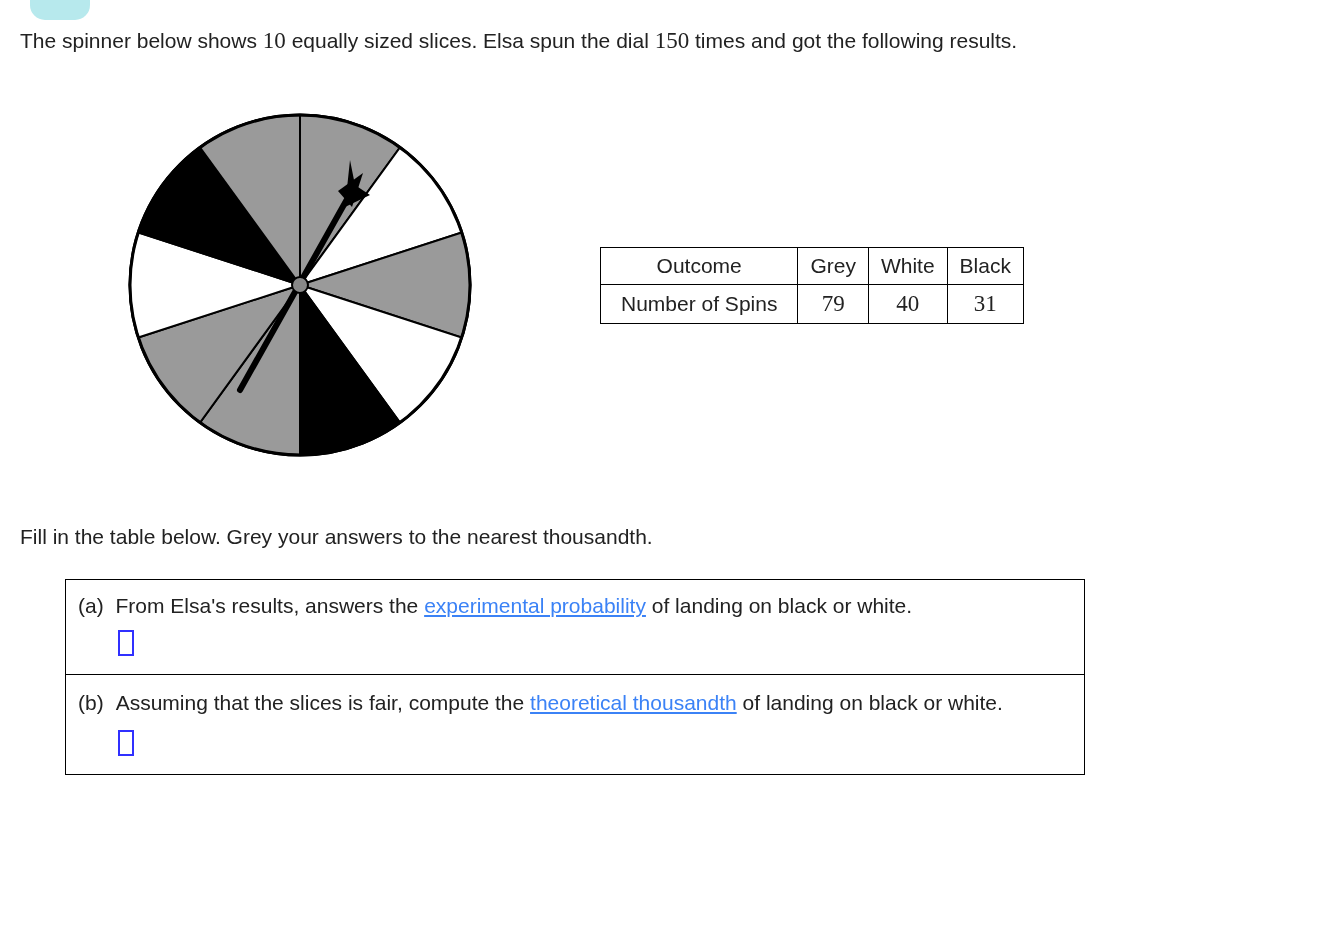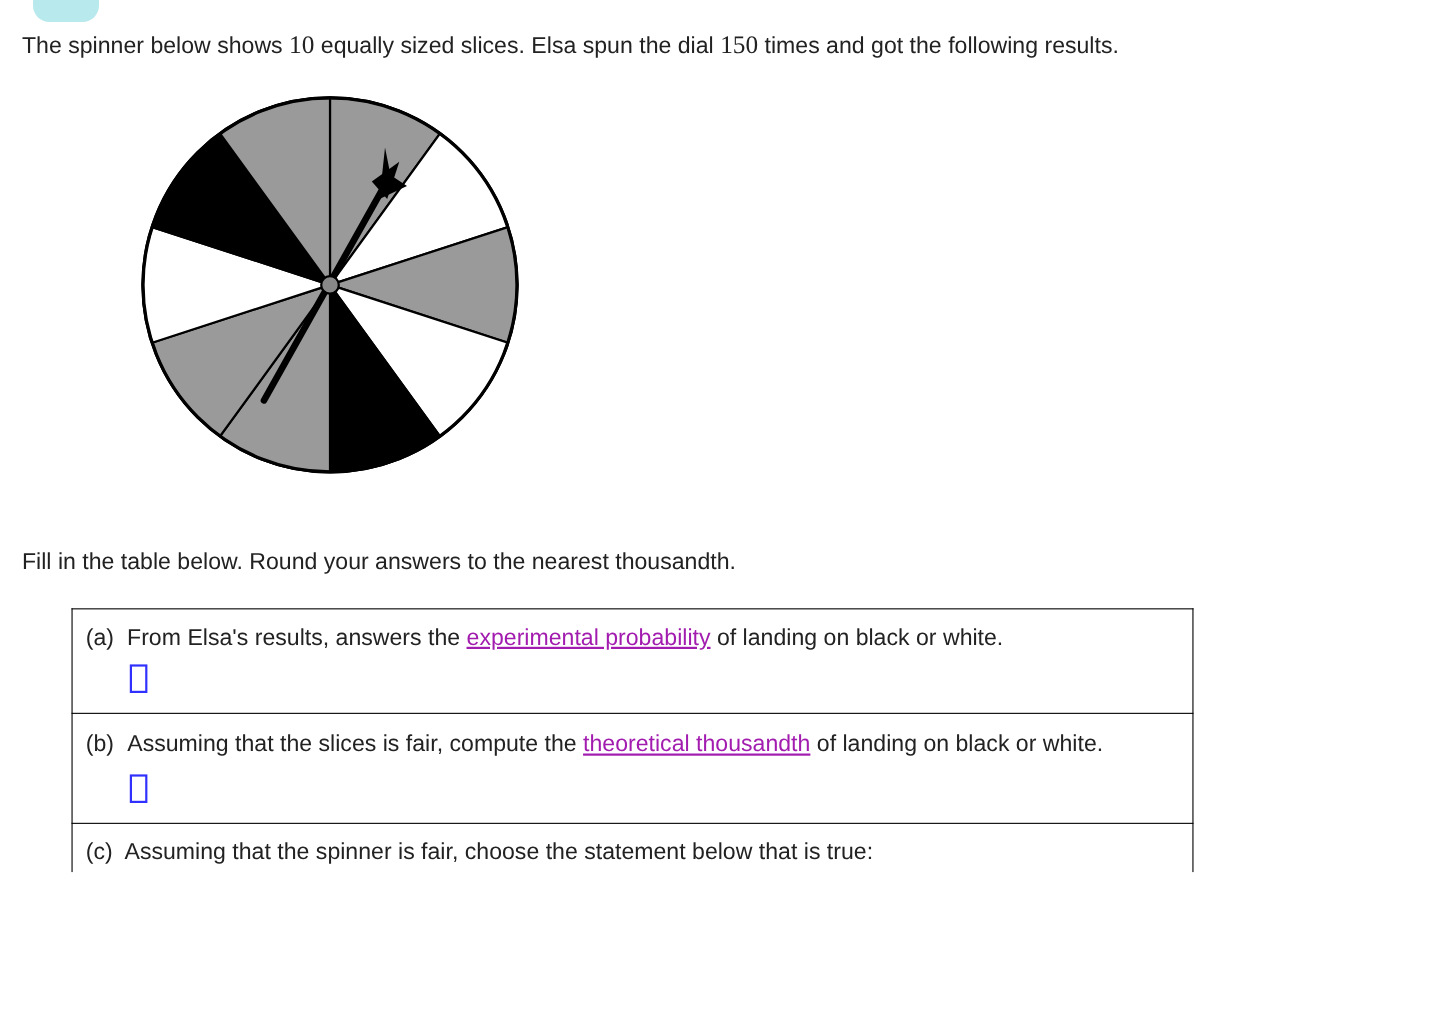--- a/index.html
+++ b/index.html
@@ -27,7 +27,7 @@
   .intro {
     font-size: 21px;
     line-height: 1.4;
-    margin-bottom: 22px;
+    margin-bottom: 48px;
   }
   .mathnum {
     font-family: 'Times New Roman', serif;

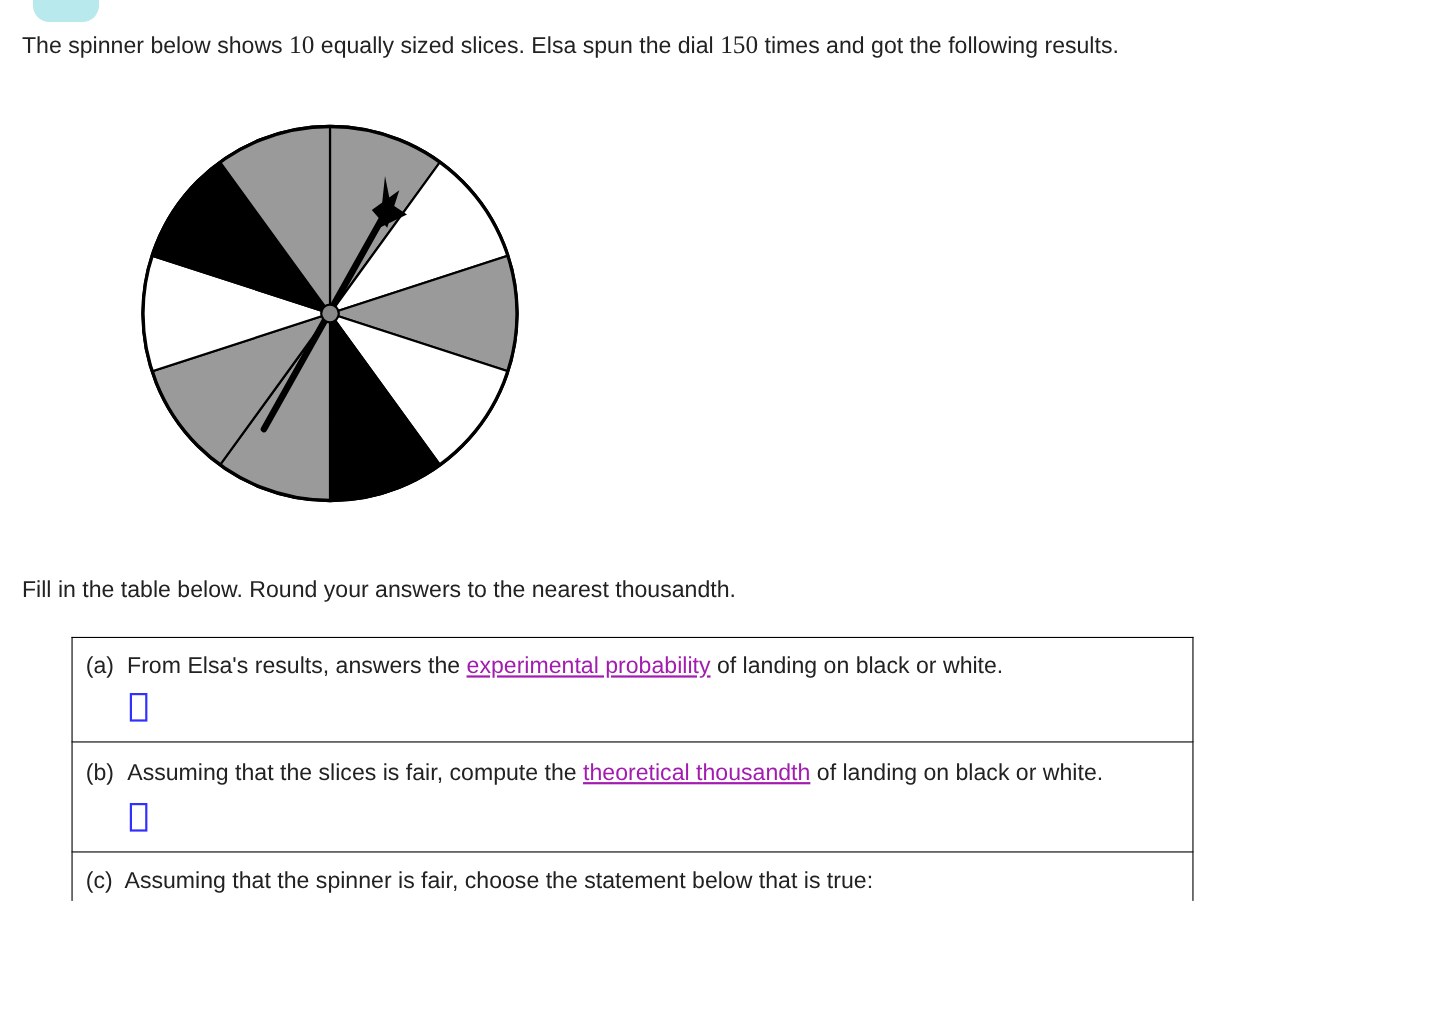--- a/index.html
+++ b/index.html
@@ -158,6 +158,22 @@
       </g>
     </svg>
 
+    <table class="outcome-table">
+      <tbody>
+          <tr>
+        <td class="rowhead">Outcome</td>
+        <td>Grey</td>
+        <td>White</td>
+        <td>Black</td>
+      </tr>
+      <tr>
+        <td class="rowhead">Number of Spins</td>
+        <td class="numcell">79</td>
+        <td class="numcell">40</td>
+        <td class="numcell">31</td>
+      </tr>
+    </tbody>
+      </table>
 
   </div>
 

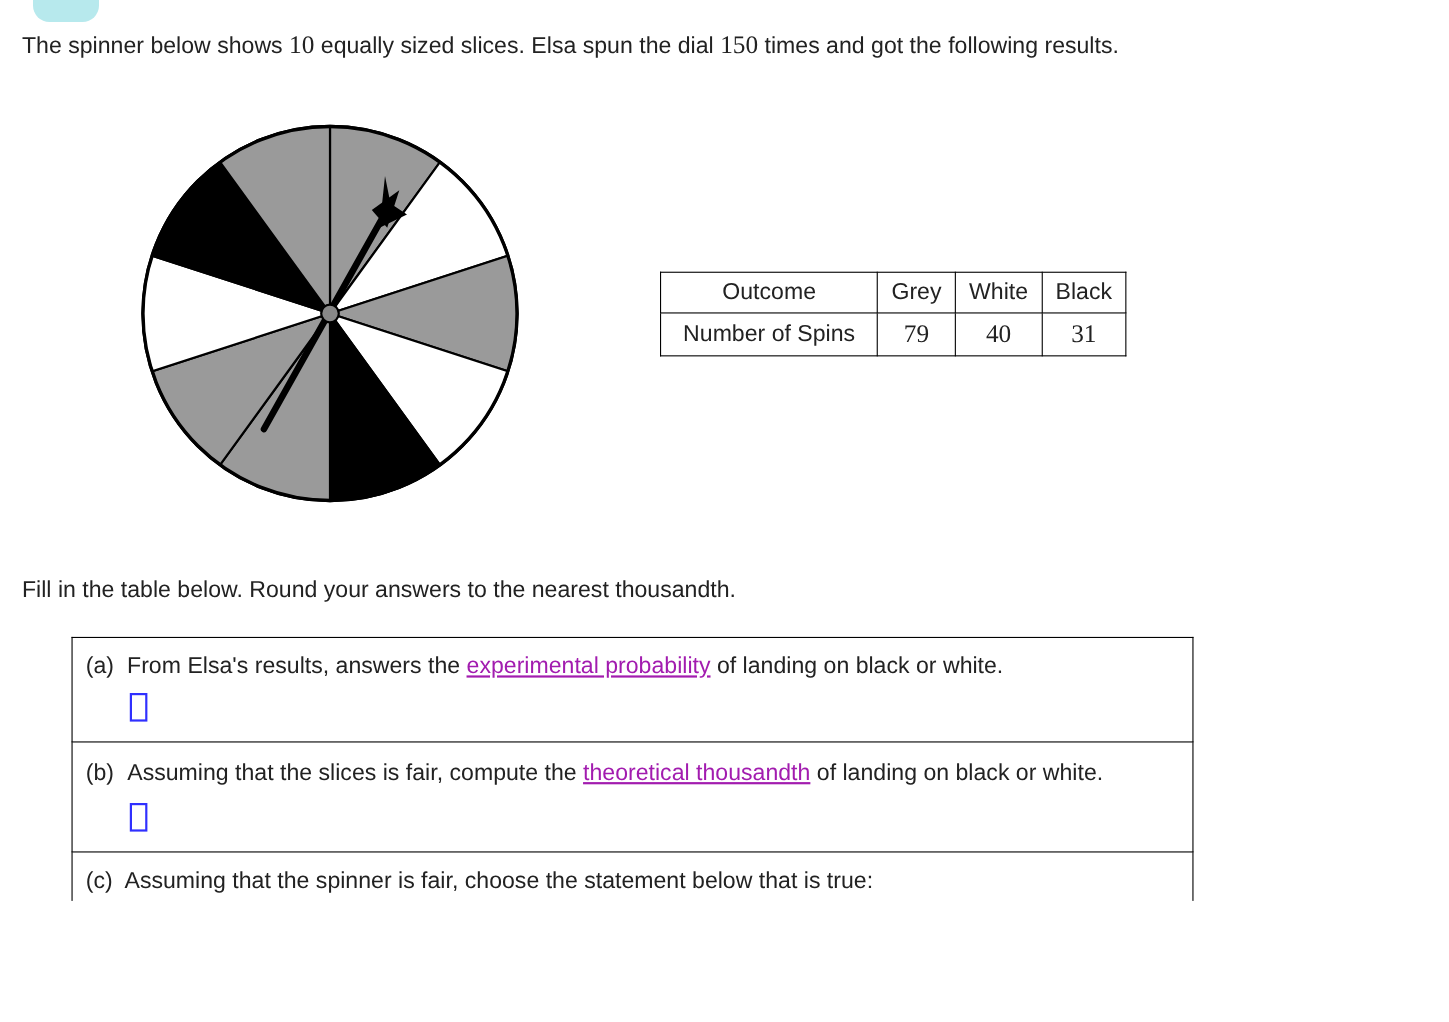--- a/index.html
+++ b/index.html
@@ -177,7 +177,7 @@
 
   </div>
 
-  <div class="instruction">Fill in the table below. Round your answers to the nearest thousandth.</div>
+  <div class="instruction">Fill in the table below. Grey your answers to the nearest thousandth.</div>
 
   <table class="answer-table">
     <tbody>

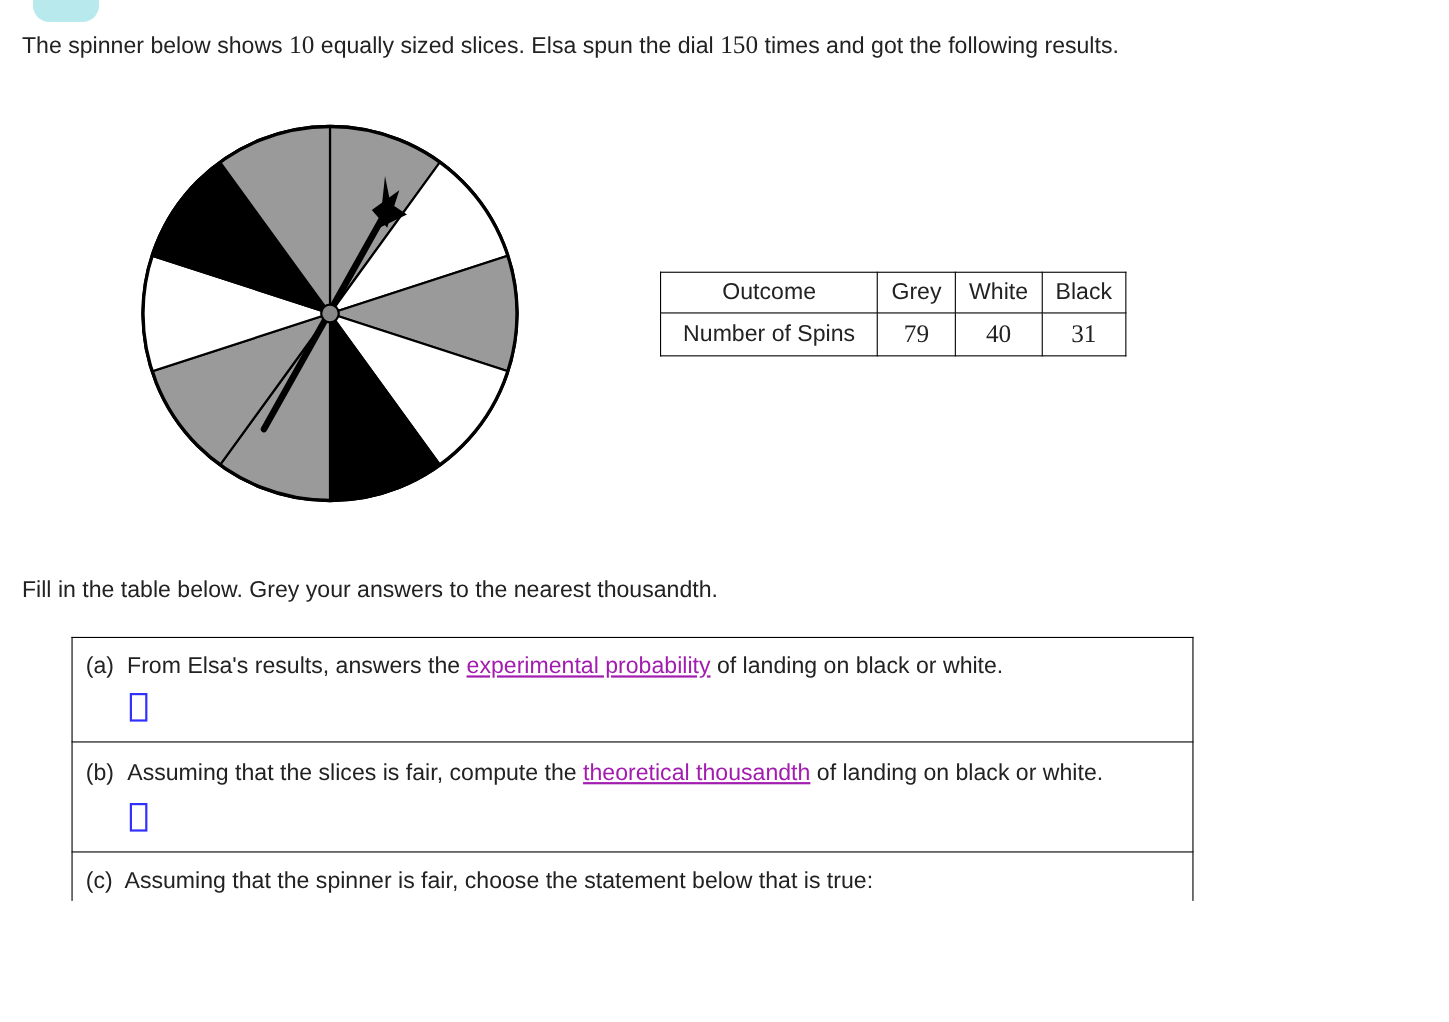--- a/index.html
+++ b/index.html
@@ -85,7 +85,7 @@
     margin-right: 6px;
   }
   .link-term {
-    color: #a21caf;
+    color: #3b82f6;
     text-decoration: underline;
   }
   .answer-box {

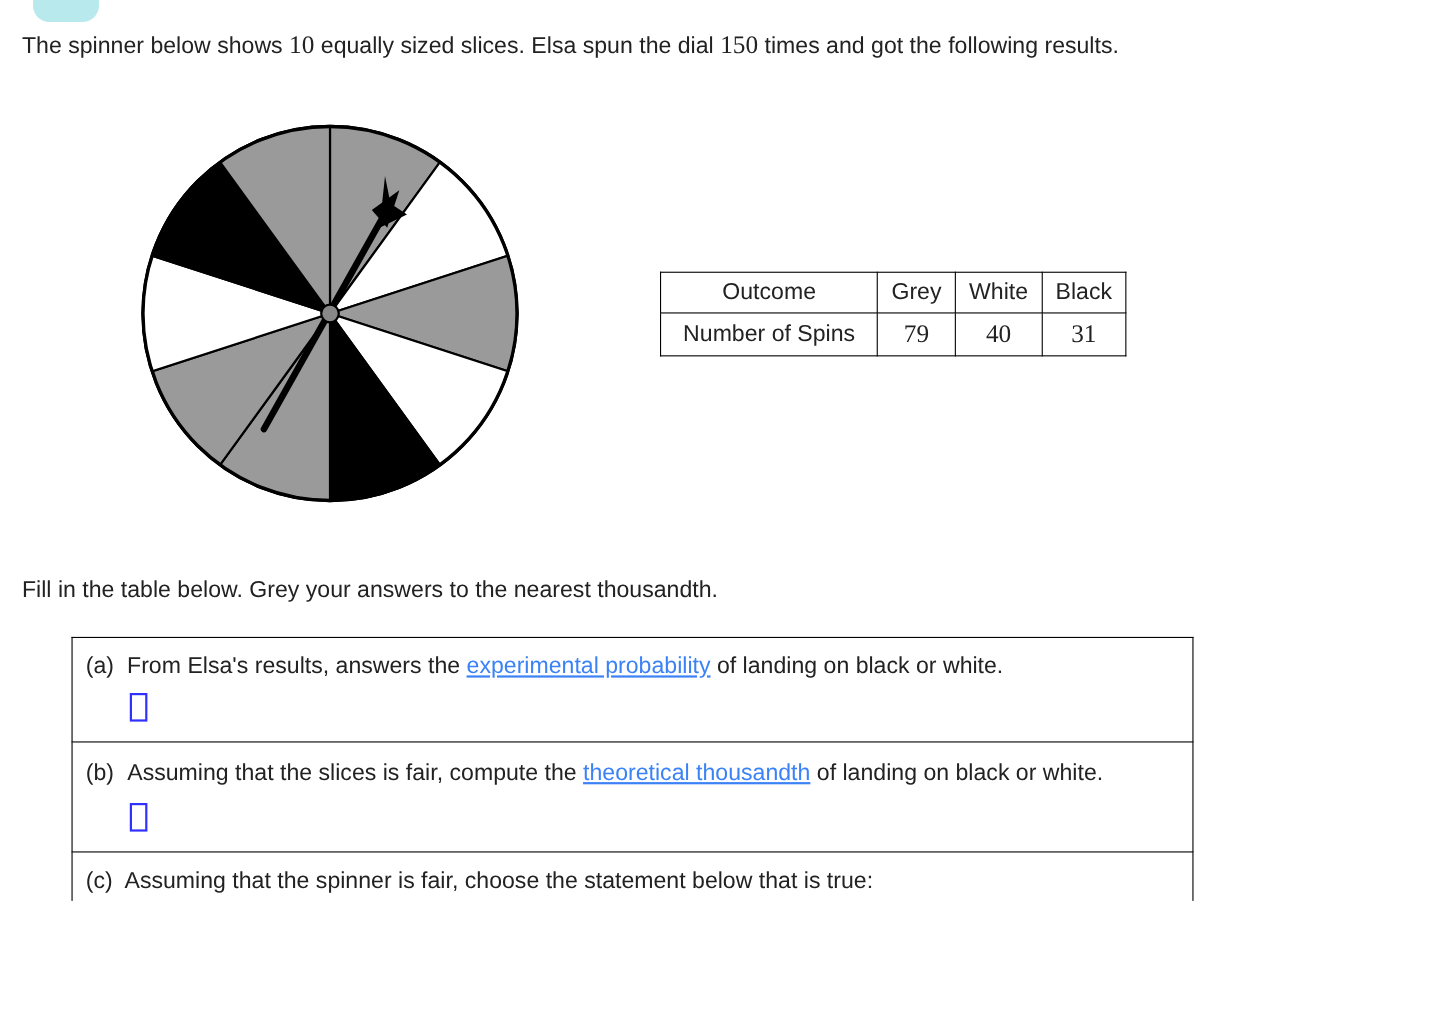--- a/index.html
+++ b/index.html
@@ -201,12 +201,6 @@
         <span class="answer-box"></span>
       </td>
     </tr>
-    <tr class="part-row">
-      <td style="border-bottom:none;padding-bottom:6px">
-        <span class="part-label">(c)</span>
-        <span>Assuming that the spinner is fair, choose the statement below that is true:</span>
-      </td>
-    </tr>
   </tbody>
     </table>
 

